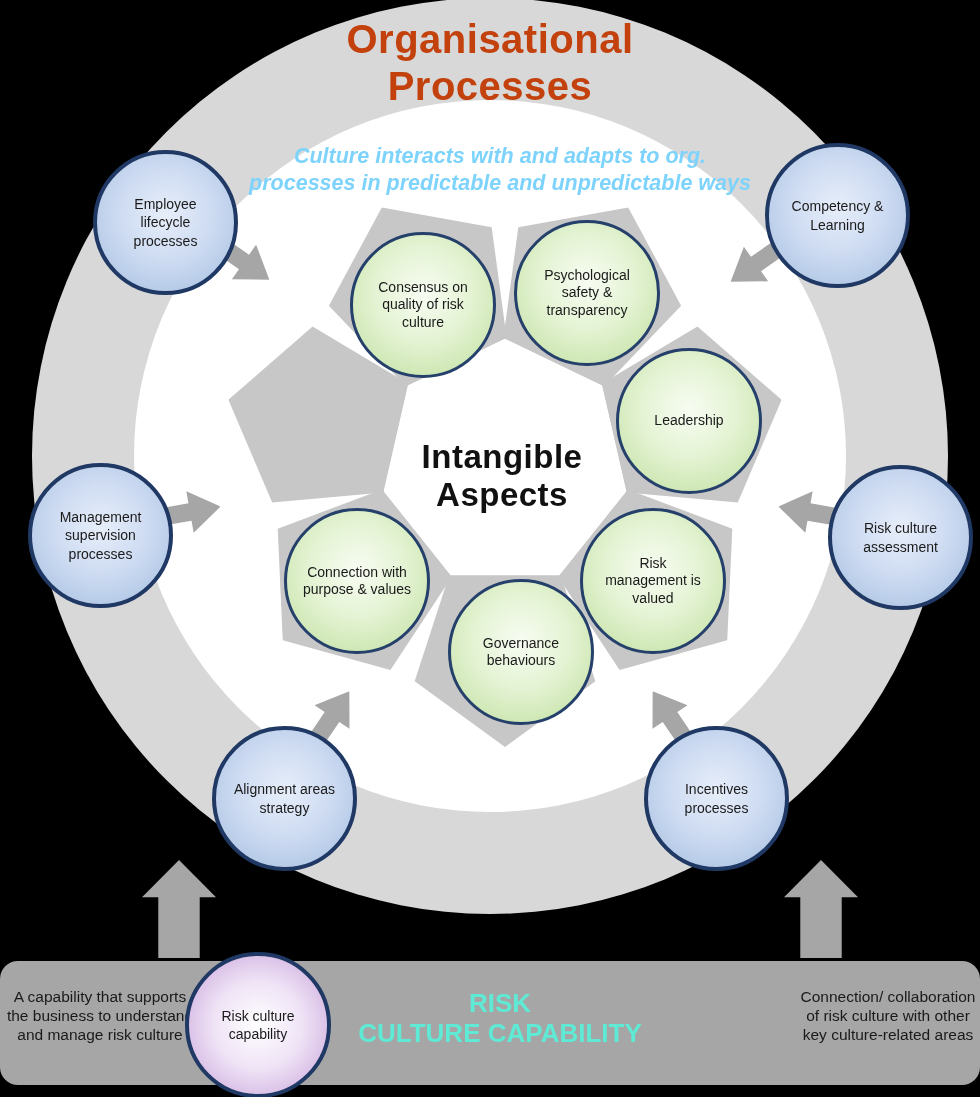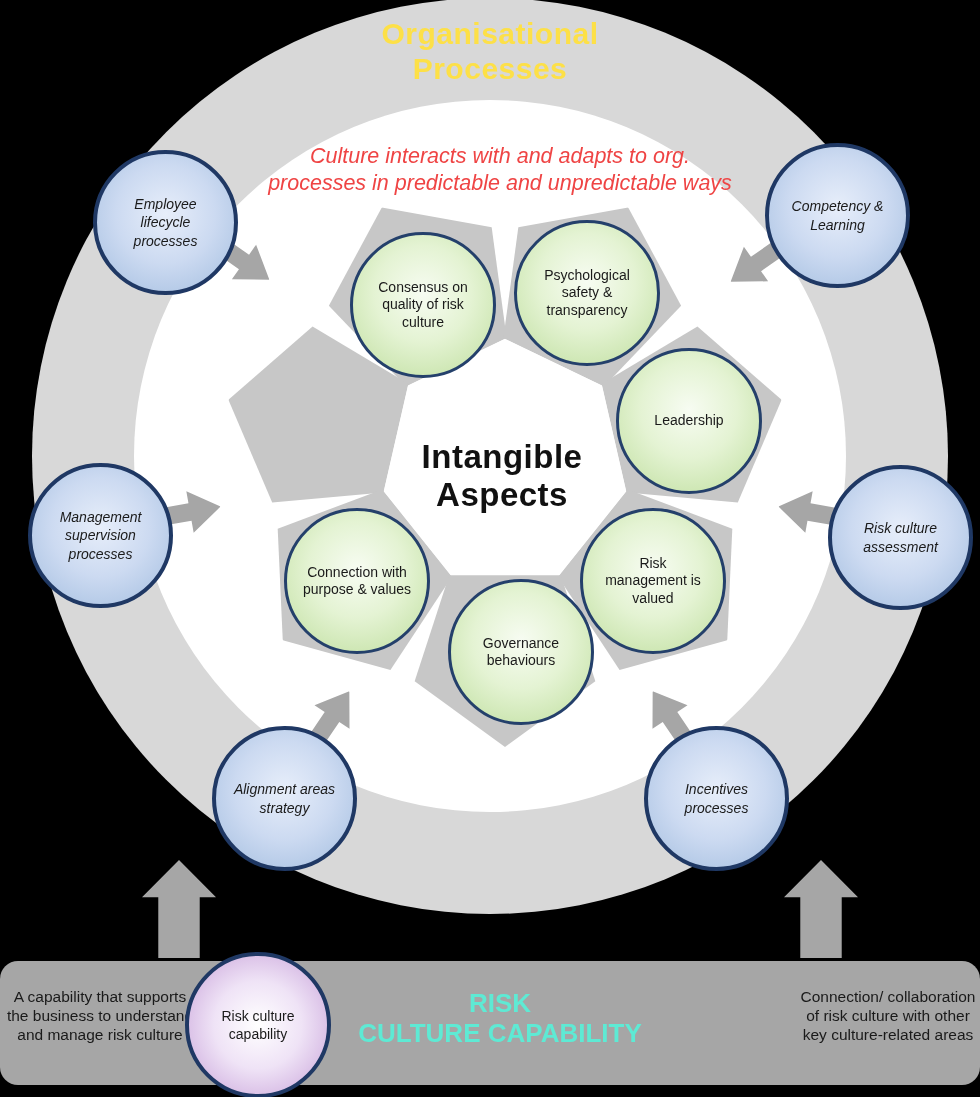--- a/index.html
+++ b/index.html
@@ -12,8 +12,8 @@
   .outer-ring{left:32px;top:-2px;width:916px;height:916px;border-radius:50%;background:#d8d8d8;}
   .inner-disc{left:134px;top:100px;width:712px;height:712px;border-radius:50%;background:#ffffff;}
   
-  .main-title{left:290px;top:16px;width:400px;text-align:center;font-size:30px;font-weight:700;
-    color:#fde047;letter-spacing:.5px;line-height:1.18;white-space:pre-line;}
+  .main-title{left:290px;top:16px;width:400px;text-align:center;font-size:40px;font-weight:700;
+    color:#c2410c;letter-spacing:.5px;line-height:1.18;white-space:pre-line;}
   .subtitle{left:230px;top:143px;width:540px;text-align:center;font-size:21.5px;font-style:italic;
     color:#ef4444;line-height:1.25;white-space:pre-line;}
   .center-title{left:382px;top:438px;width:240px;text-align:center;font-size:33px;font-weight:700;

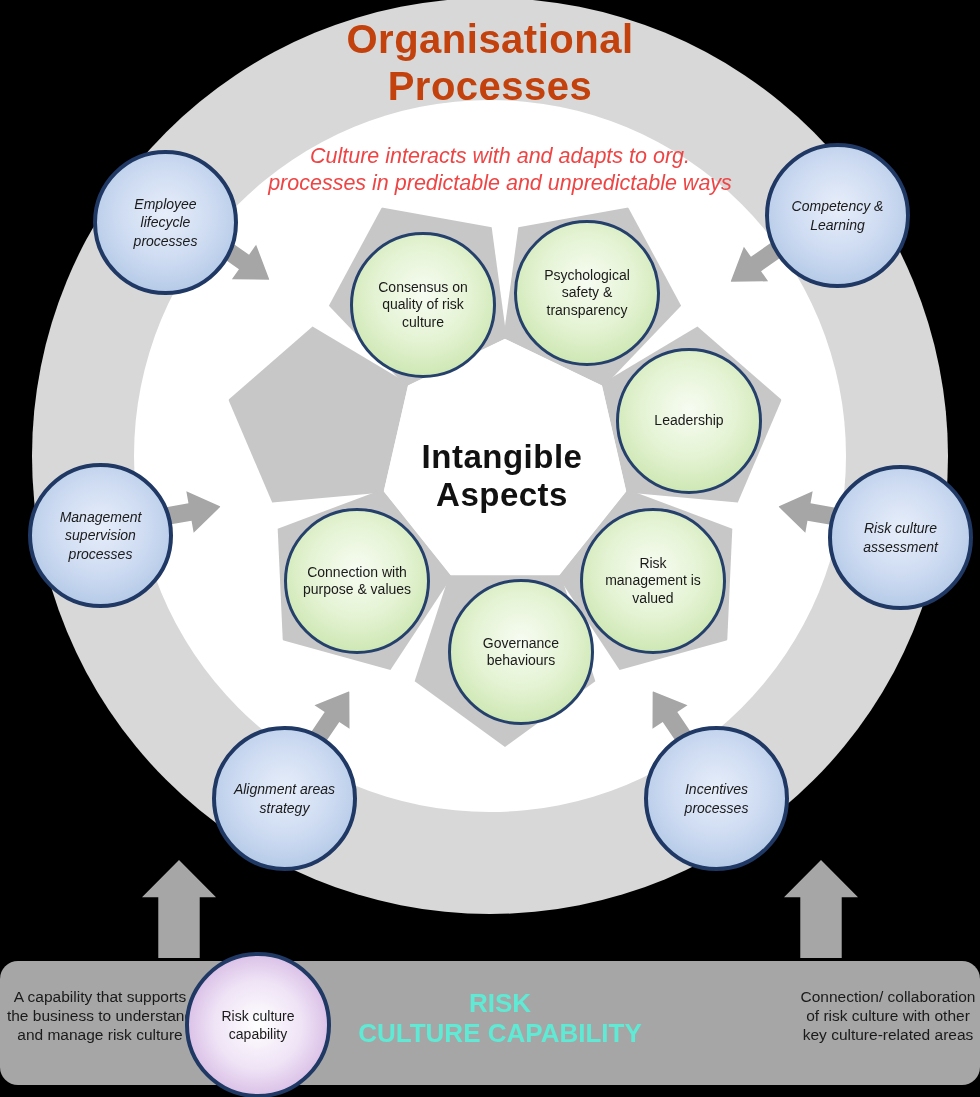--- a/index.html
+++ b/index.html
@@ -15,7 +15,7 @@
   .main-title{left:290px;top:16px;width:400px;text-align:center;font-size:40px;font-weight:700;
     color:#c2410c;letter-spacing:.5px;line-height:1.18;white-space:pre-line;}
   .subtitle{left:230px;top:143px;width:540px;text-align:center;font-size:21.5px;font-style:italic;
-    color:#ef4444;line-height:1.25;white-space:pre-line;}
+    color:#7dd3fc;line-height:1.25;white-space:pre-line;font-weight:bold;}
   .center-title{left:382px;top:438px;width:240px;text-align:center;font-size:33px;font-weight:700;
     color:#111;letter-spacing:.5px;line-height:1.15;white-space:pre-line;}
   

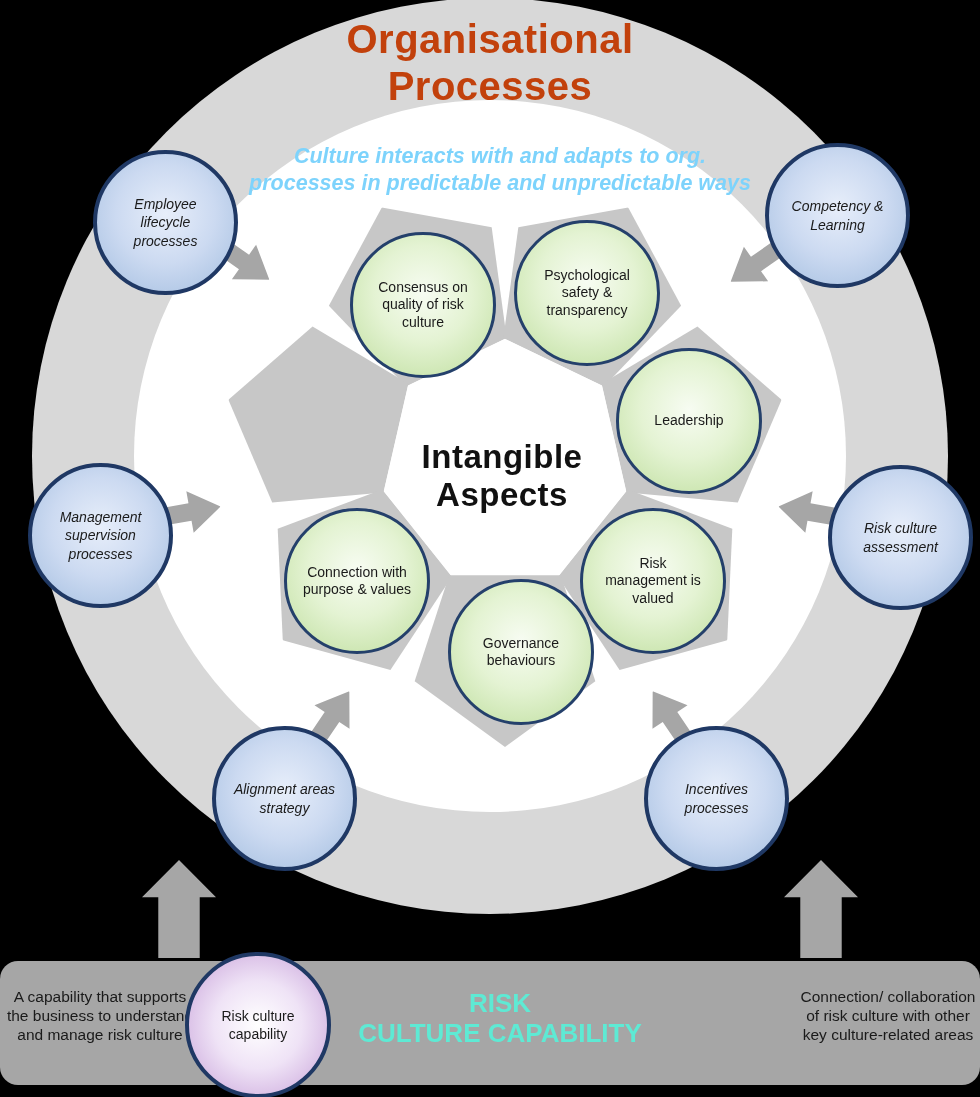--- a/index.html
+++ b/index.html
@@ -30,7 +30,7 @@
   .bcirc{width:145px;height:145px;border-radius:50%;border:4px solid #1f3864;box-sizing:border-box;
     background:radial-gradient(circle at 50% 44%,#e7eefa 0%,#ccdaf1 48%,#a2bddf 100%);
     display:flex;align-items:center;justify-content:center;text-align:center;
-    font-size:14px;line-height:1.3;color:#1a1a1a;font-style:italic;}
+    font-size:14px;line-height:1.3;color:#1a1a1a;}
   .bcirc span{width:110px;}
   .pcirc{width:146px;height:146px;border-radius:50%;border:4px solid #1f3864;box-sizing:border-box;
     background:radial-gradient(circle at 50% 50%,#ffffff 0%,#efe3f6 45%,#c69fd8 100%);

